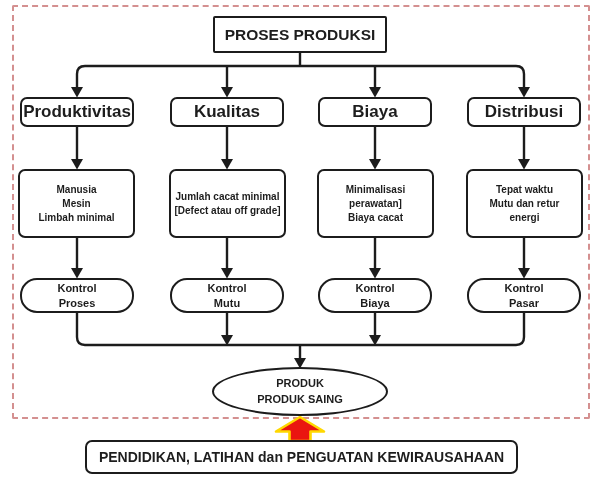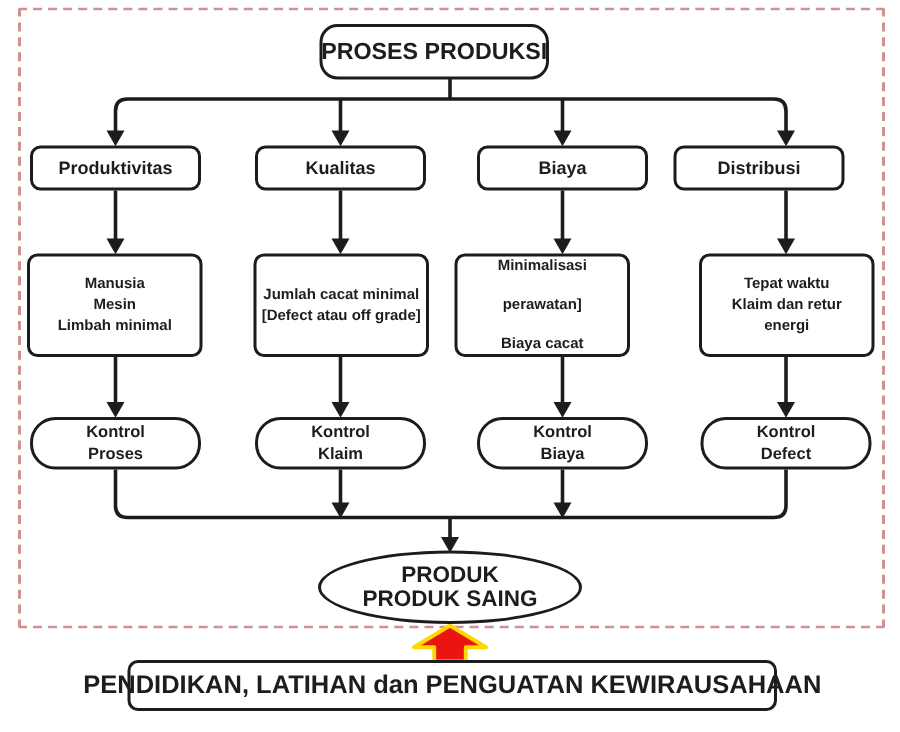--- a/index.html
+++ b/index.html
@@ -20,7 +20,7 @@
     text-align:center;font-weight:bold;box-sizing:border-box;
   }
   .box div{white-space:nowrap;}
-  .title-box{left:213px;top:16px;width:153px;height:37px;border-width:2.6px;border-radius:12px;font-size:15.5px;}
+  .title-box{left:213px;top:16px;width:174px;height:37px;border-width:2.6px;border-radius:2px;font-size:15.5px;}
   .cat{top:97px;height:30px;width:114px;font-size:12px;}
   .det{top:169px;height:69px;width:117px;font-size:10px;line-height:14px;}
   .ctl{top:278px;height:35px;width:114px;font-size:11px;line-height:14.5px;border-radius:17px;}

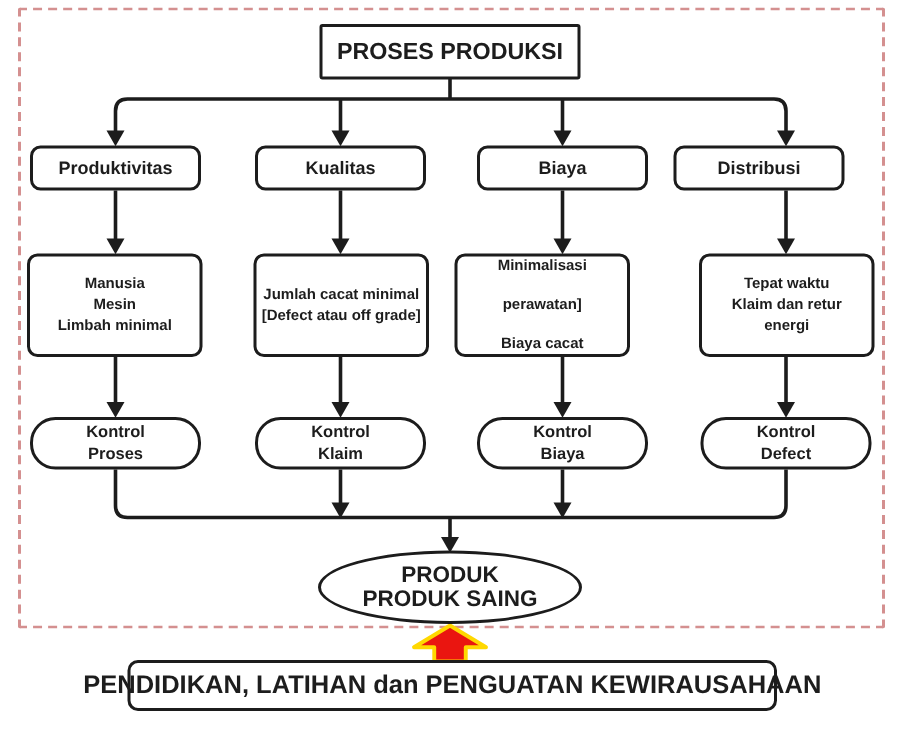--- a/index.html
+++ b/index.html
@@ -21,7 +21,7 @@
   }
   .box div{white-space:nowrap;}
   .title-box{left:213px;top:16px;width:174px;height:37px;border-width:2.6px;border-radius:2px;font-size:15.5px;}
-  .cat{top:97px;height:30px;width:114px;font-size:12px;}
+  .cat{top:97px;height:30px;width:114px;font-size:17px;}
   .det{top:169px;height:69px;width:117px;font-size:10px;line-height:14px;}
   .ctl{top:278px;height:35px;width:114px;font-size:11px;line-height:14.5px;border-radius:17px;}
   .ellipse{

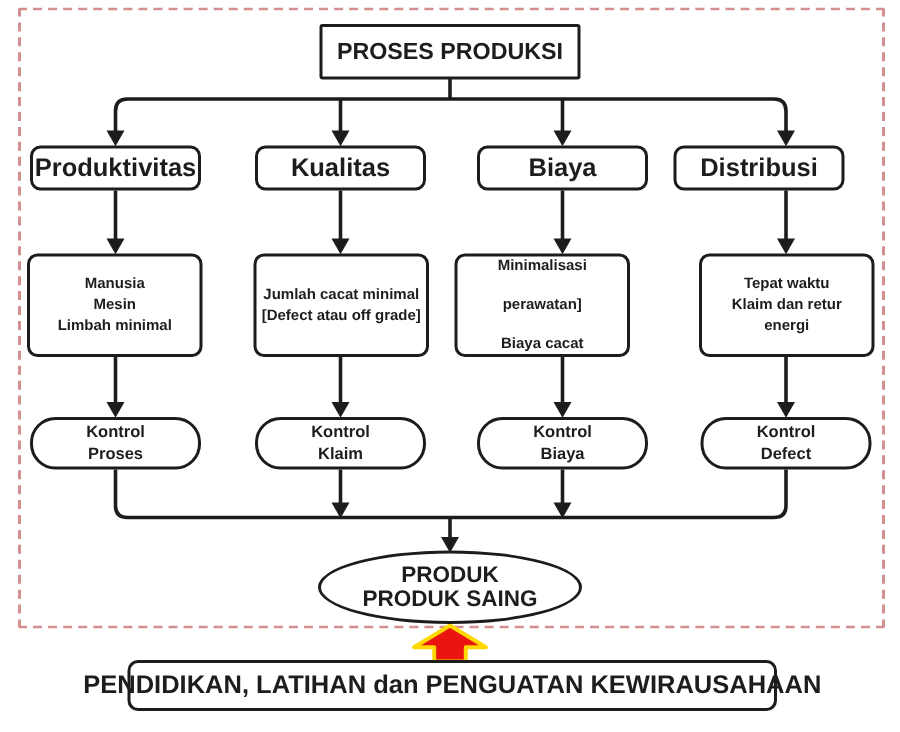--- a/index.html
+++ b/index.html
@@ -97,7 +97,7 @@
   <div class="box cat" style="left:318px;">
     <div>Biaya</div>
   </div>
-  <div class="box cat" style="left:449px;">
+  <div class="box cat" style="left:467px;">
     <div>Distribusi</div>
   </div>
 

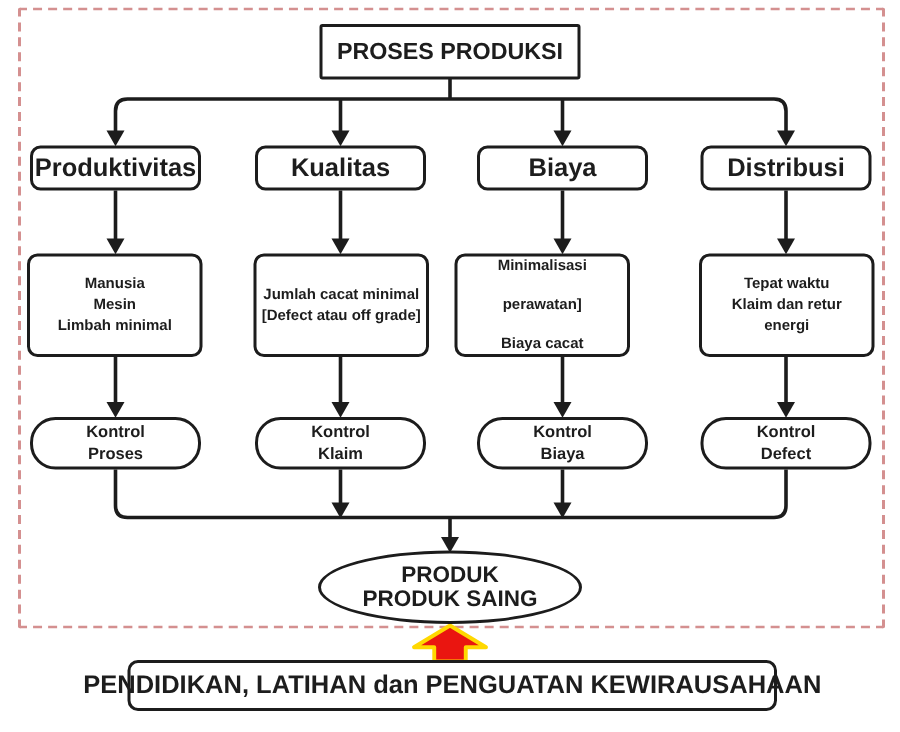--- a/index.html
+++ b/index.html
@@ -110,7 +110,7 @@
     <div>Mesin</div>
     <div>Limbah minimal</div>
   </div>
-  <div class="box det" style="left:303px;gap:12px;">
+  <div class="box det" style="left:317px;">
     <div>Minimalisasi</div>
     <div>perawatan]</div>
     <div>Biaya cacat</div>

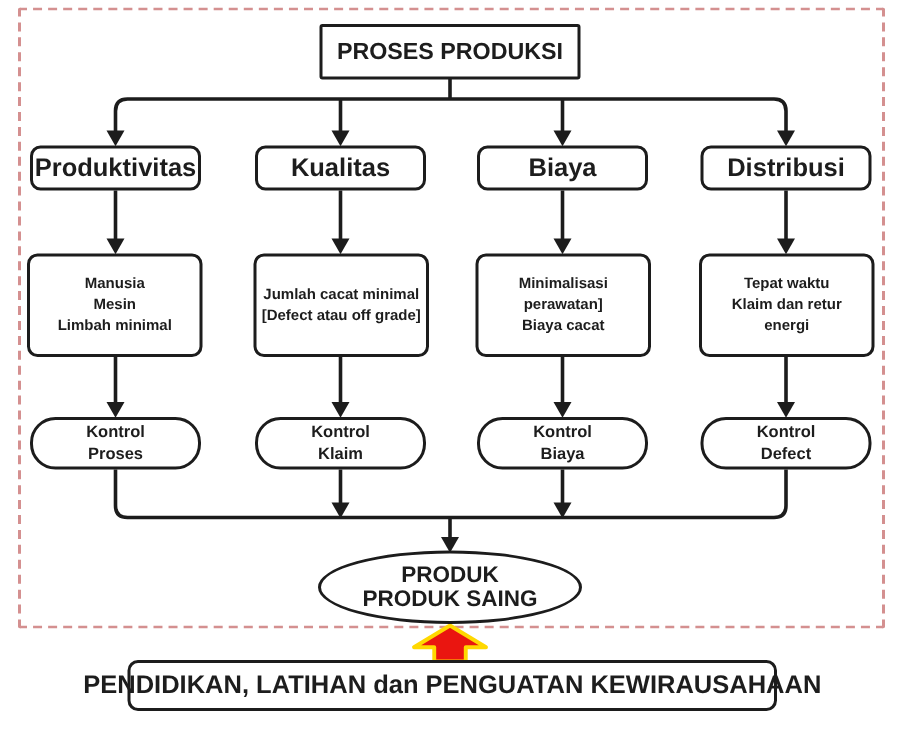--- a/index.html
+++ b/index.html
@@ -117,7 +117,7 @@
   </div>
   <div class="box det" style="left:466px;">
     <div>Tepat waktu</div>
-    <div>Klaim dan retur</div>
+    <div>Mutu dan retur</div>
     <div>energi</div>
   </div>
 

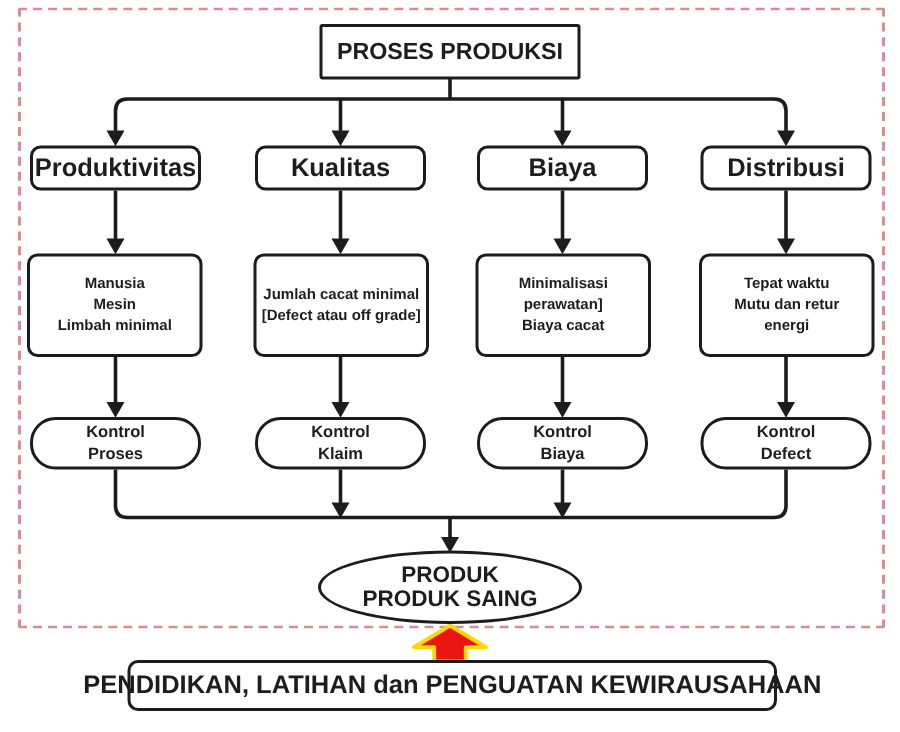--- a/index.html
+++ b/index.html
@@ -127,7 +127,7 @@
   </div>
   <div class="box ctl" style="left:170px;">
     <div>Kontrol</div>
-    <div>Klaim</div>
+    <div>Mutu</div>
   </div>
   <div class="box ctl" style="left:318px;">
     <div>Kontrol</div>

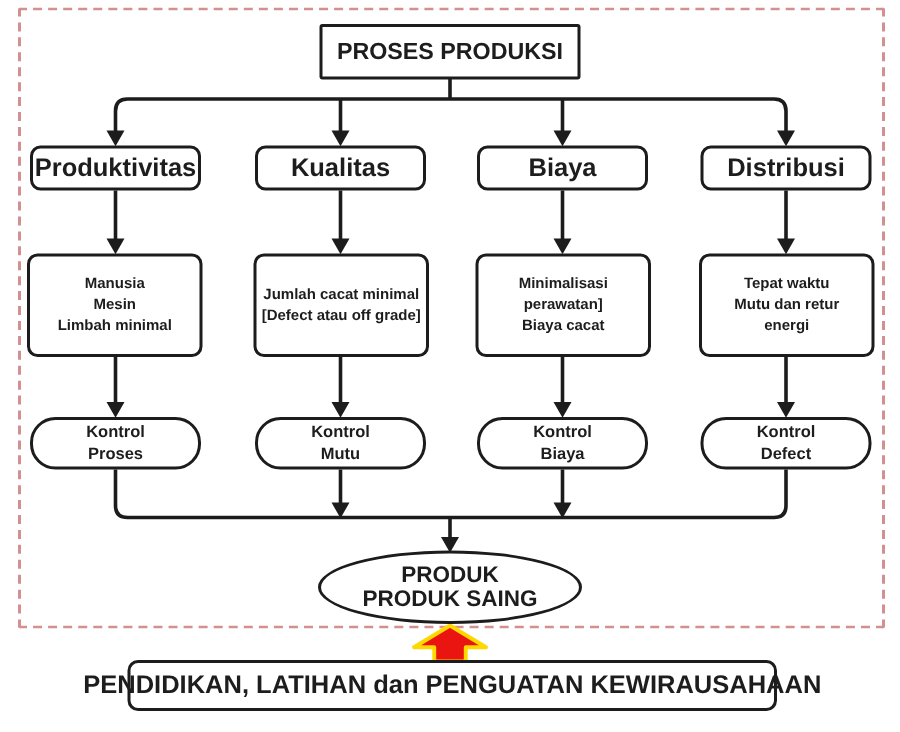--- a/index.html
+++ b/index.html
@@ -135,7 +135,7 @@
   </div>
   <div class="box ctl" style="left:467px;">
     <div>Kontrol</div>
-    <div>Defect</div>
+    <div>Pasar</div>
   </div>
 
   <div class="box ellipse">

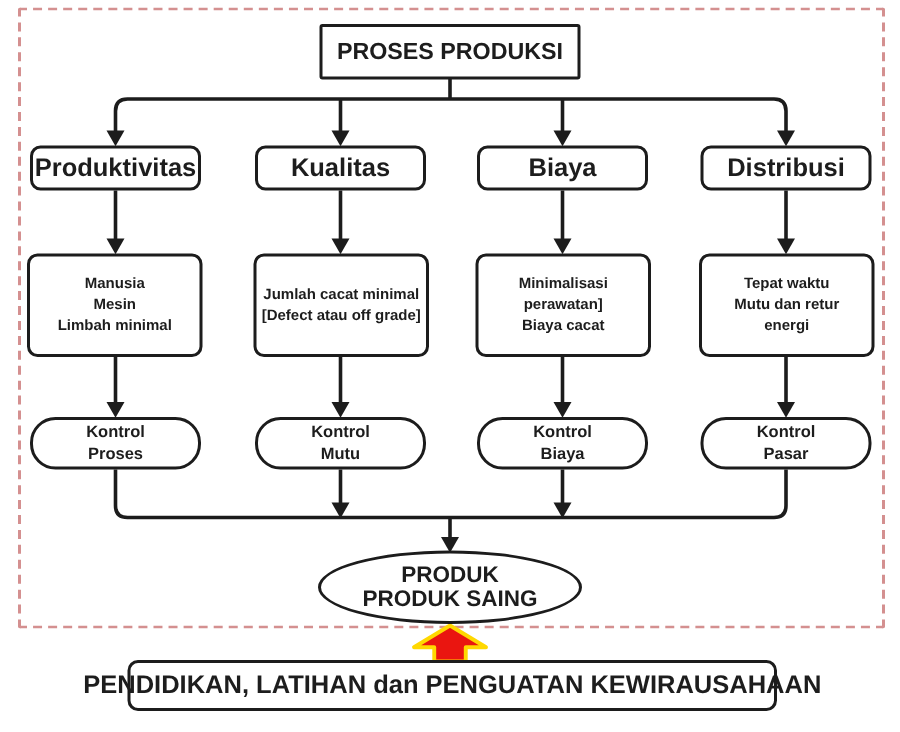--- a/index.html
+++ b/index.html
@@ -26,7 +26,7 @@
   .ctl{top:278px;height:35px;width:114px;font-size:11px;line-height:14.5px;border-radius:17px;}
   .ellipse{
     left:212px;top:367px;width:176px;height:49px;border-width:2.8px;border-radius:50%;
-    font-size:15px;line-height:15.5px;
+    font-size:11px;line-height:15.5px;
   }
   .foundation{left:85px;top:440px;width:433px;height:34px;font-size:17px;border-radius:7px;}
 </style>

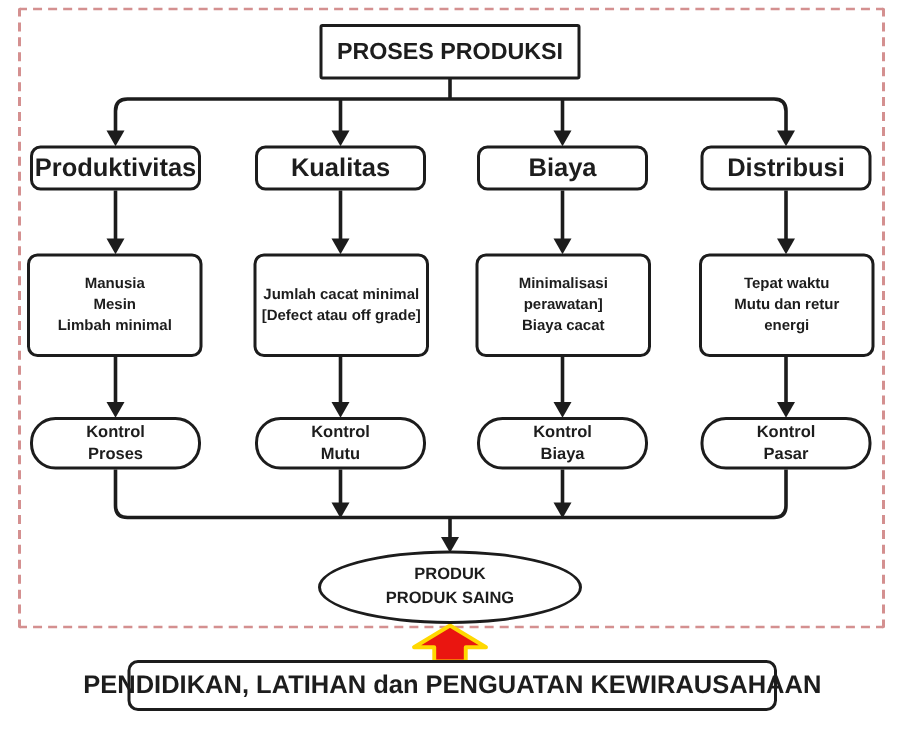--- a/index.html
+++ b/index.html
@@ -28,7 +28,7 @@
     left:212px;top:367px;width:176px;height:49px;border-width:2.8px;border-radius:50%;
     font-size:11px;line-height:15.5px;
   }
-  .foundation{left:85px;top:440px;width:433px;height:34px;font-size:17px;border-radius:7px;}
+  .foundation{left:85px;top:440px;width:433px;height:34px;font-size:14px;border-radius:7px;}
 </style>
 </head>
 <body>

